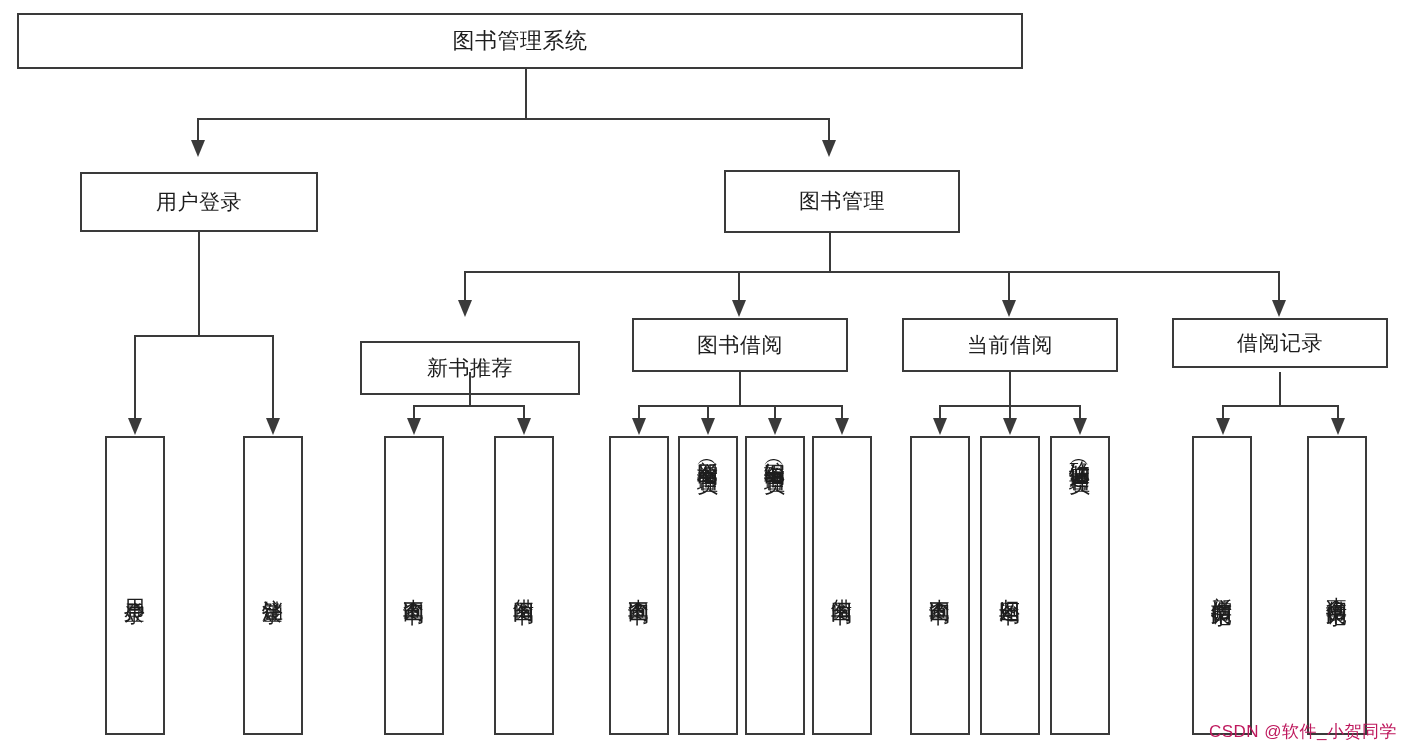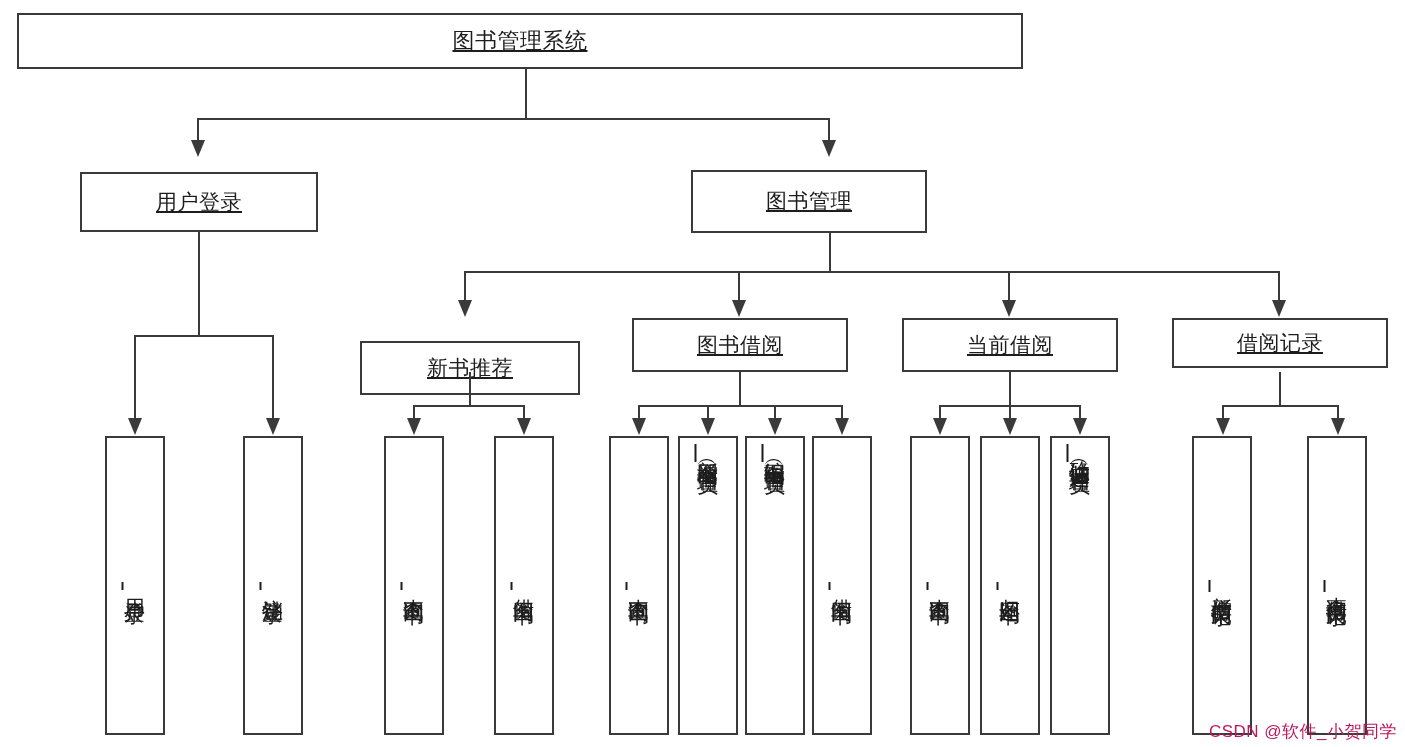--- a/index.html
+++ b/index.html
@@ -25,7 +25,6 @@
     align-items:center;
     justify-content:center;
     color:#1d1d1d;
-    text-decoration:underline;
   }
   .node .label{
     display:block;

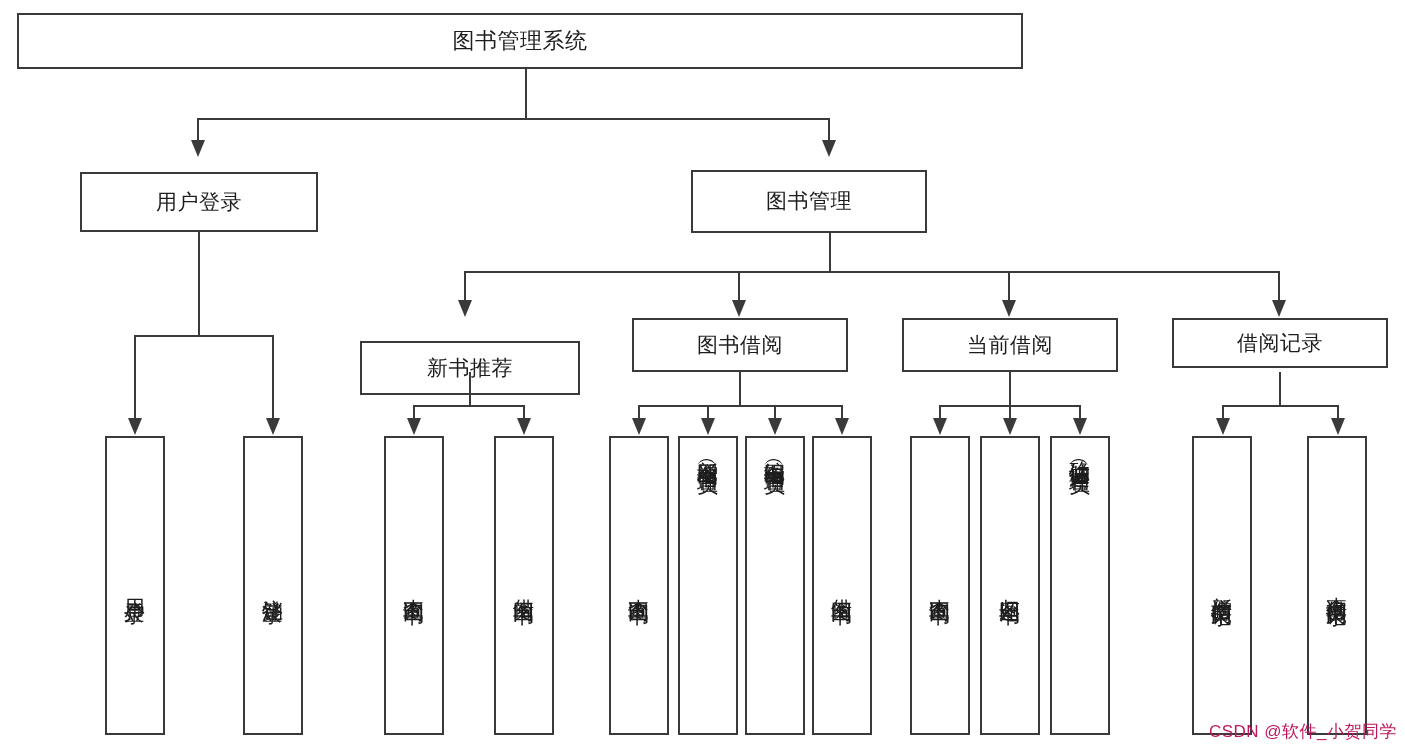--- a/index.html
+++ b/index.html
@@ -105,7 +105,7 @@
     <span class="label">用户登录</span>
   </div>
 
-  <div class="node h" style="left:691px;top:170px;width:236px;height:63px;">
+  <div class="node h" style="left:724px;top:170px;width:236px;height:63px;">
     <span class="label">图书管理</span>
   </div>
 

